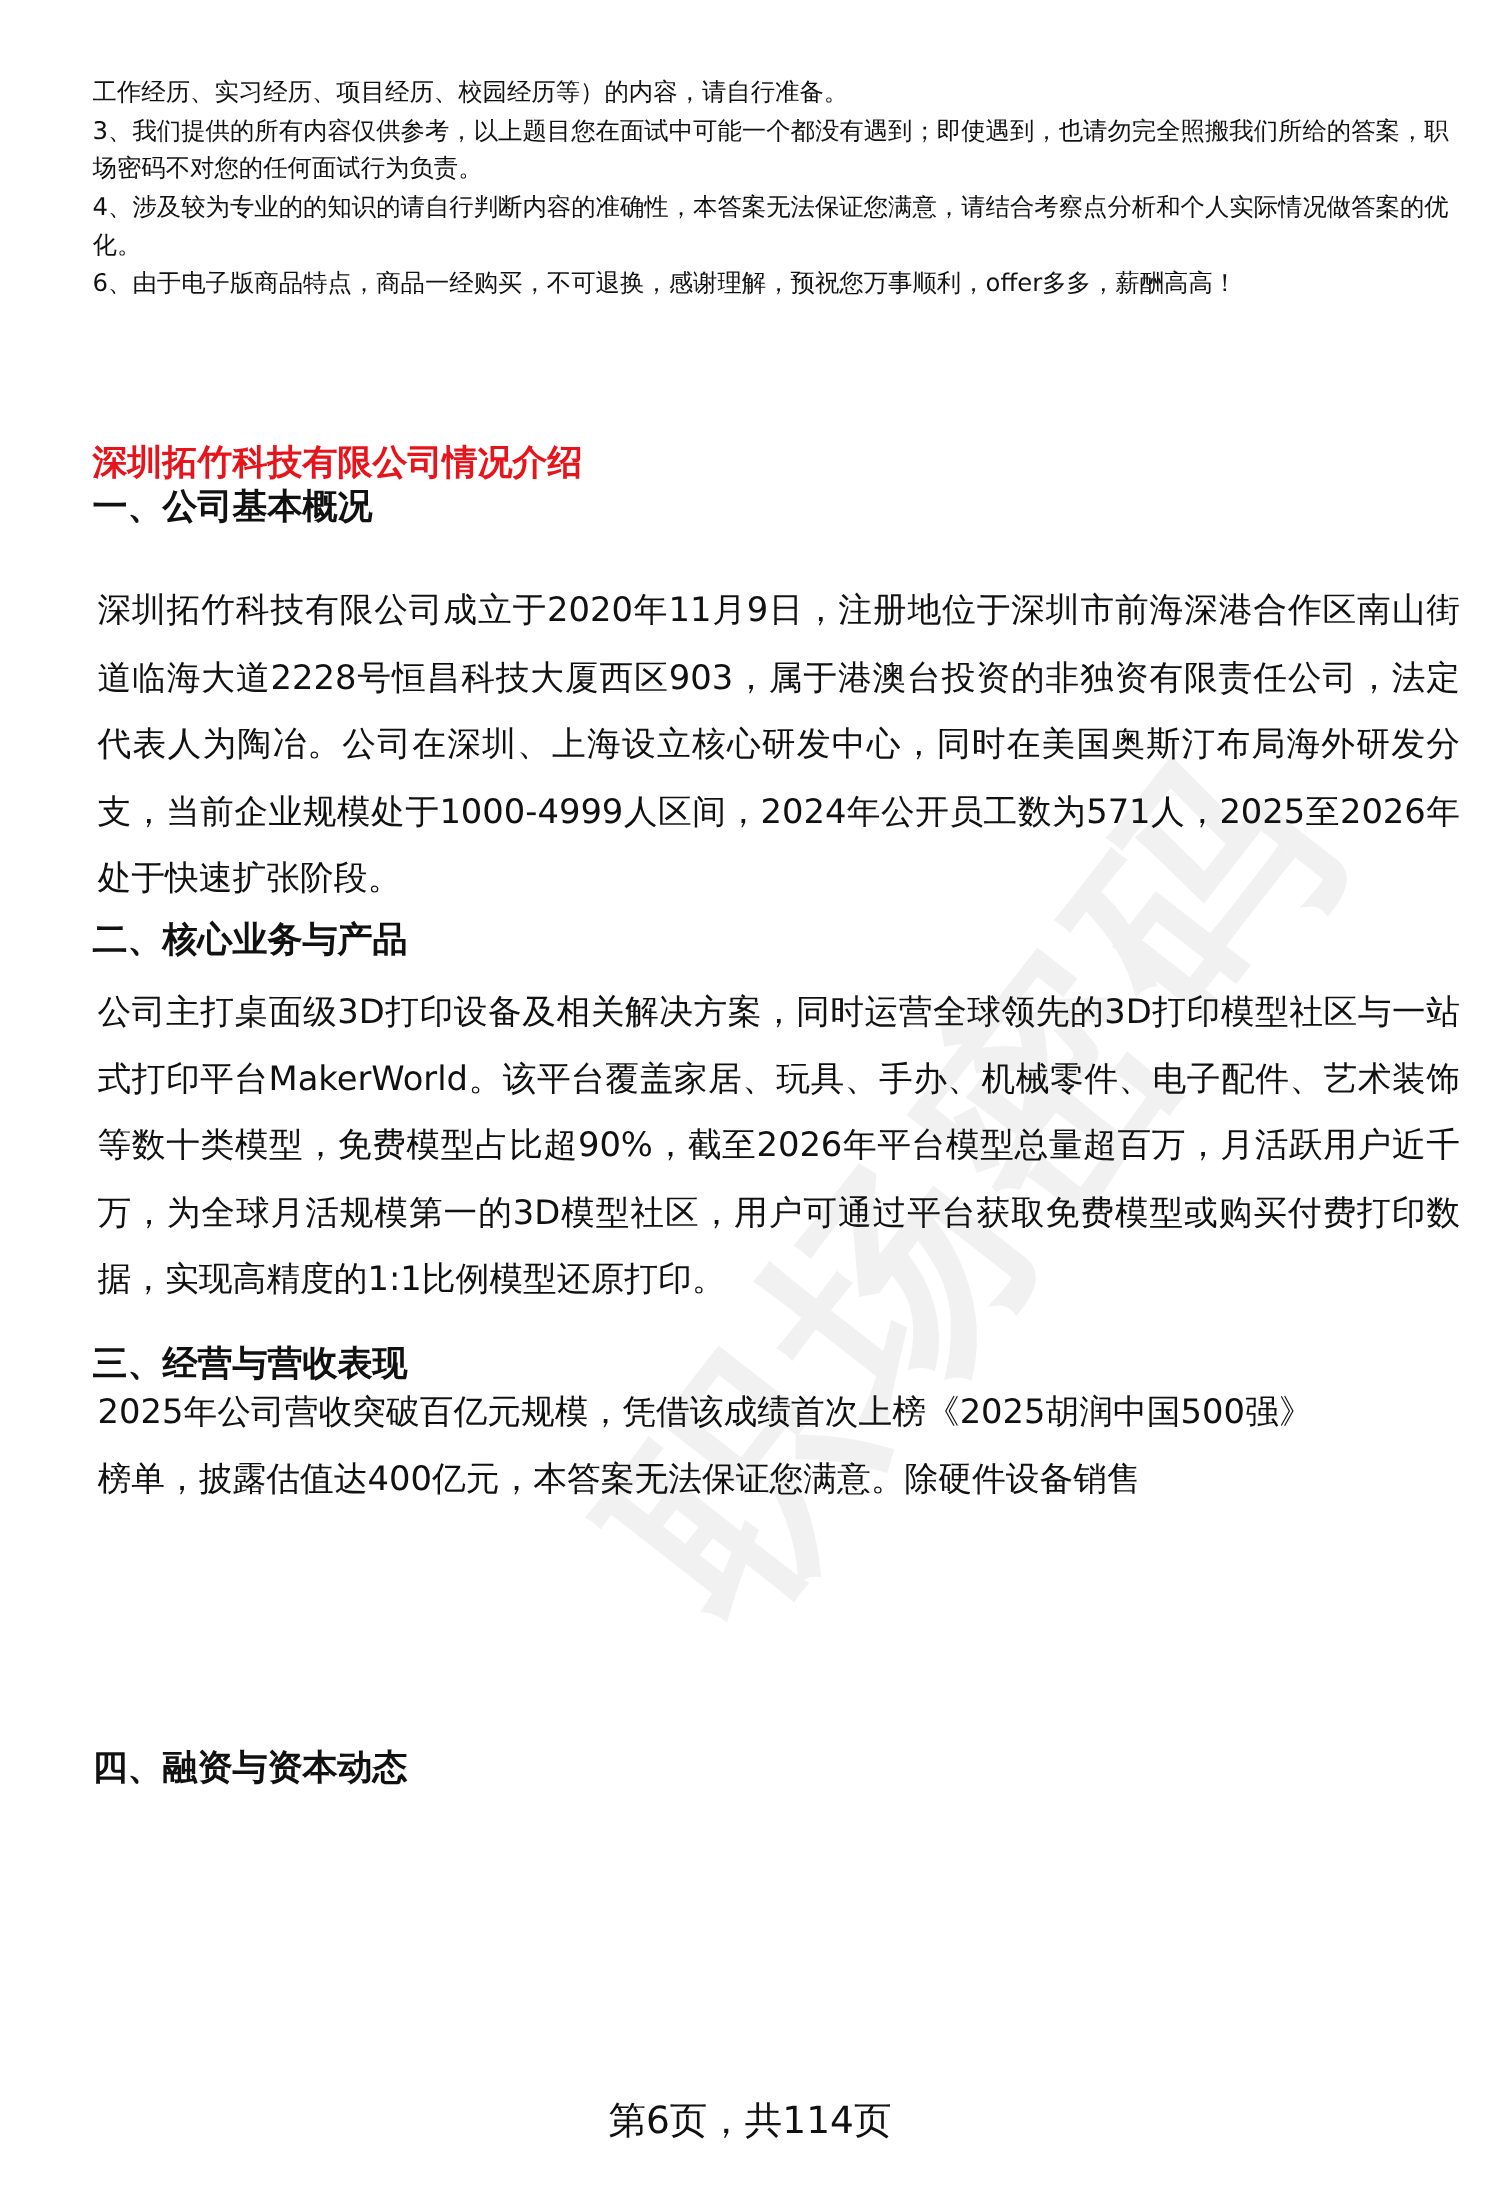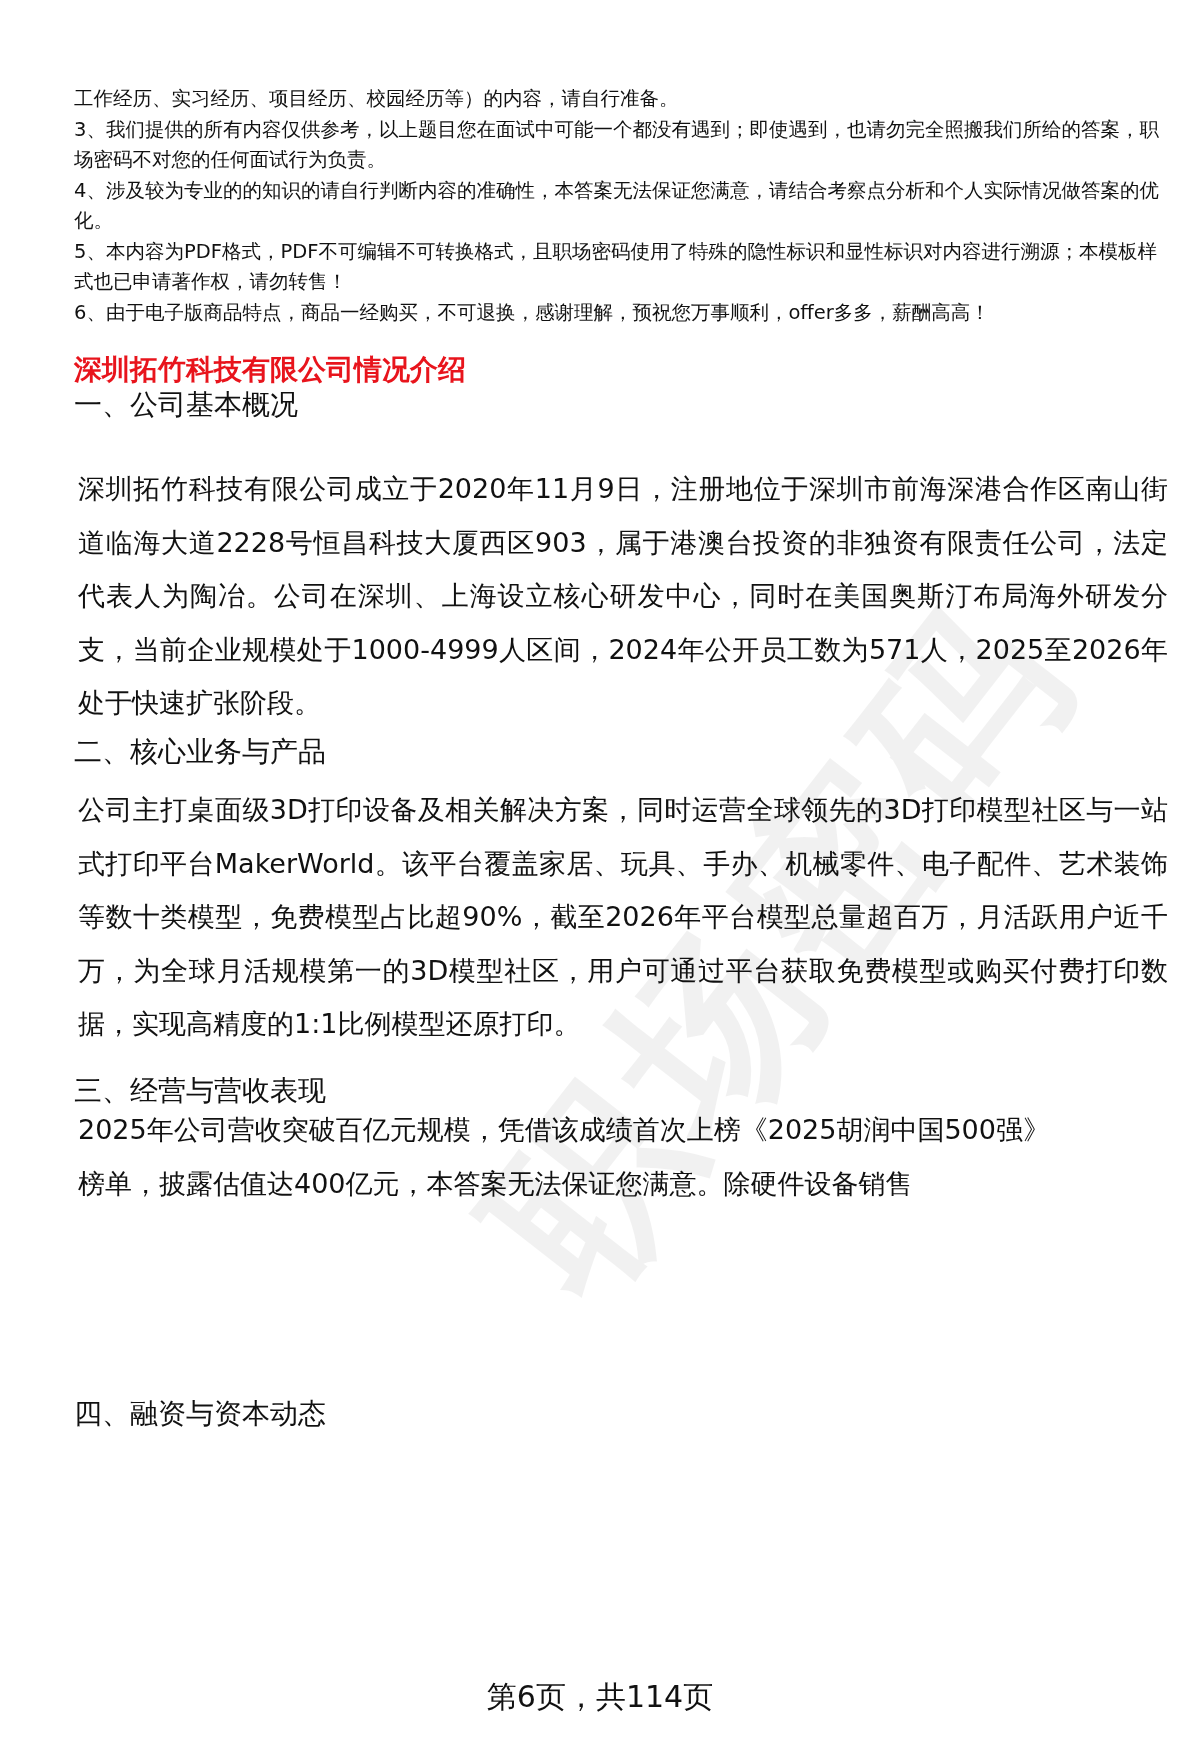--- a/index.html
+++ b/index.html
@@ -42,7 +42,6 @@
       width: 1090px;
       font-size: 19.5px;
       line-height: 30.5px;
-      margin-top: 25px;
     }
     .notes p { margin: 0; }
     .company-title {

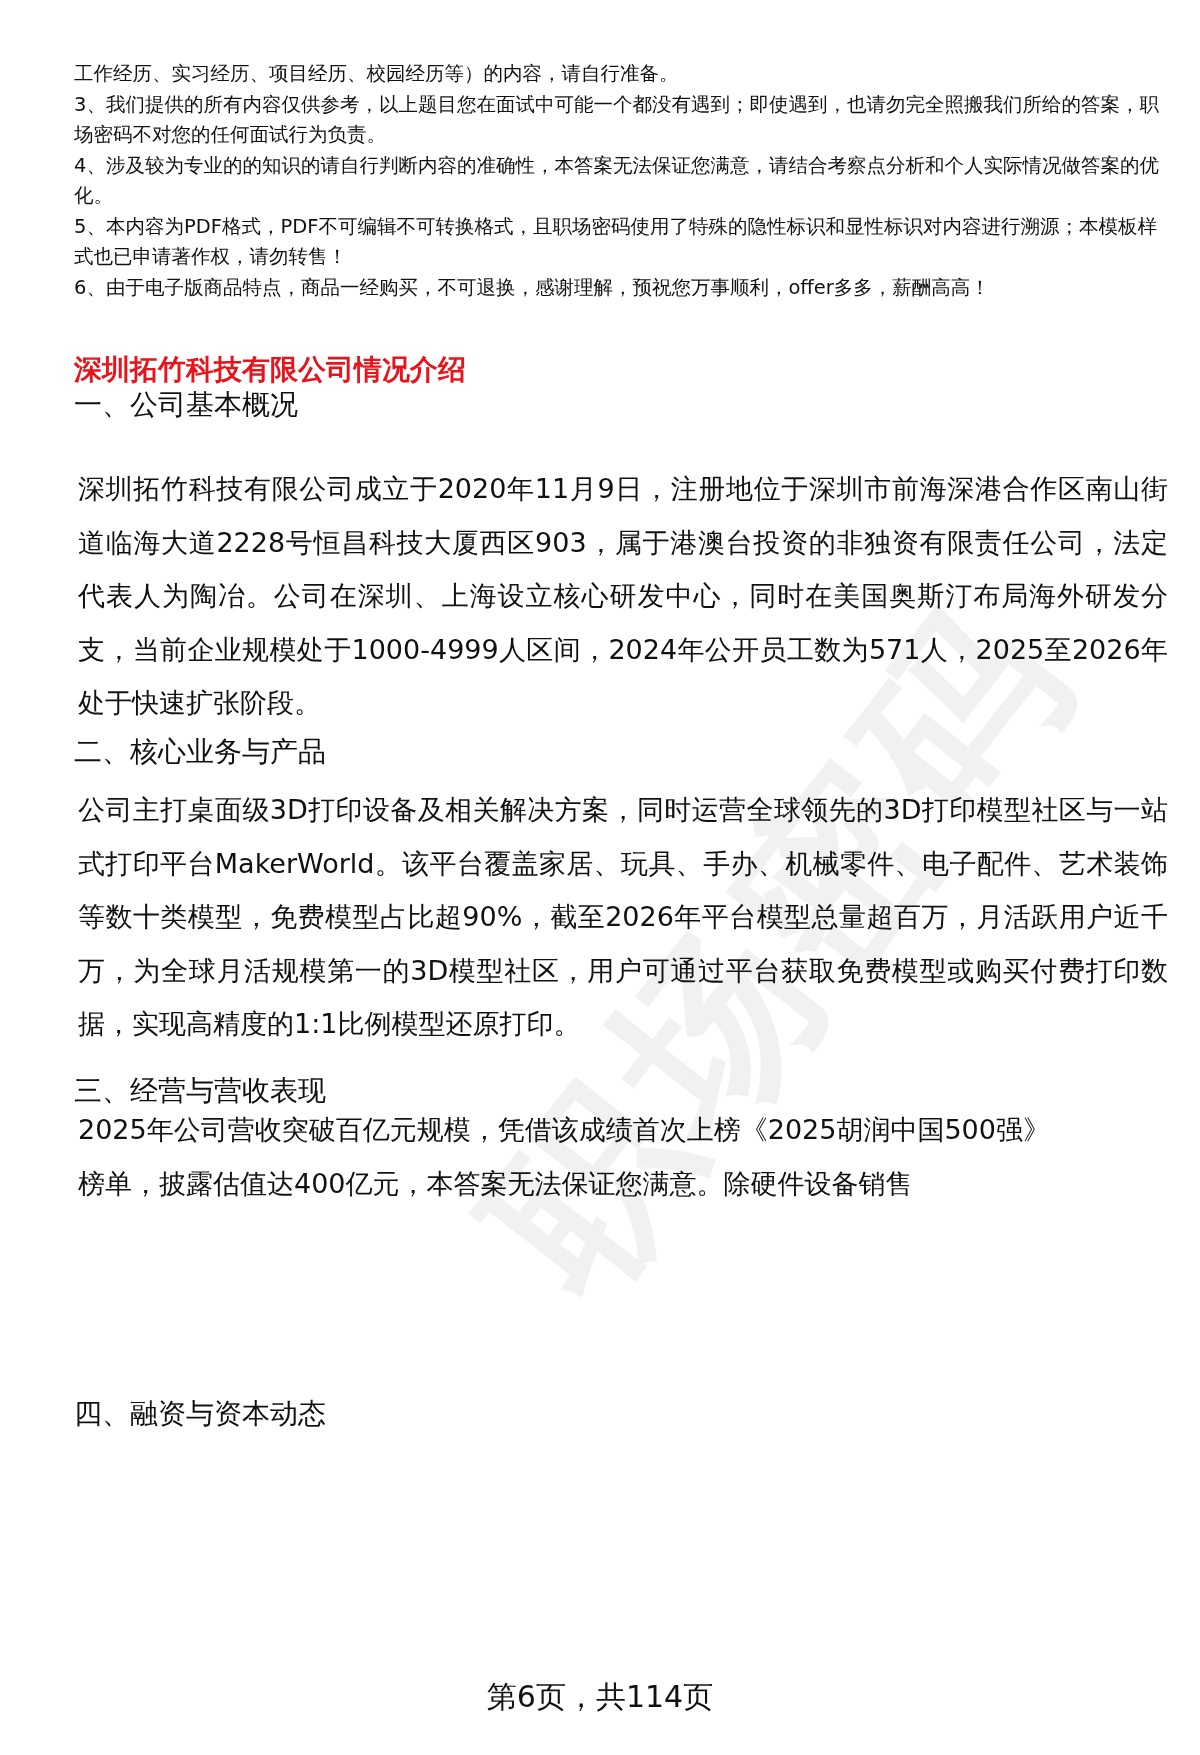--- a/index.html
+++ b/index.html
@@ -92,7 +92,6 @@
     <p>工作经历、实习经历、项目经历、校园经历等）的内容，请自行准备。</p>
     <p>3、我们提供的所有内容仅供参考，以上题目您在面试中可能一个都没有遇到；即使遇到，也请勿完全照搬我们所给的答案，职场密码不对您的任何面试行为负责。</p>
     <p>4、涉及较为专业的的知识的请自行判断内容的准确性，本答案无法保证您满意，请结合考察点分析和个人实际情况做答案的优化。</p>
-    <p>5、本内容为PDF格式，PDF不可编辑不可转换格式，且职场密码使用了特殊的隐性标识和显性标识对内容进行溯源；本模板样式也已申请著作权，请勿转售！</p>
     <p>6、由于电子版商品特点，商品一经购买，不可退换，感谢理解，预祝您万事顺利，offer多多，薪酬高高！</p>
   </div>
 

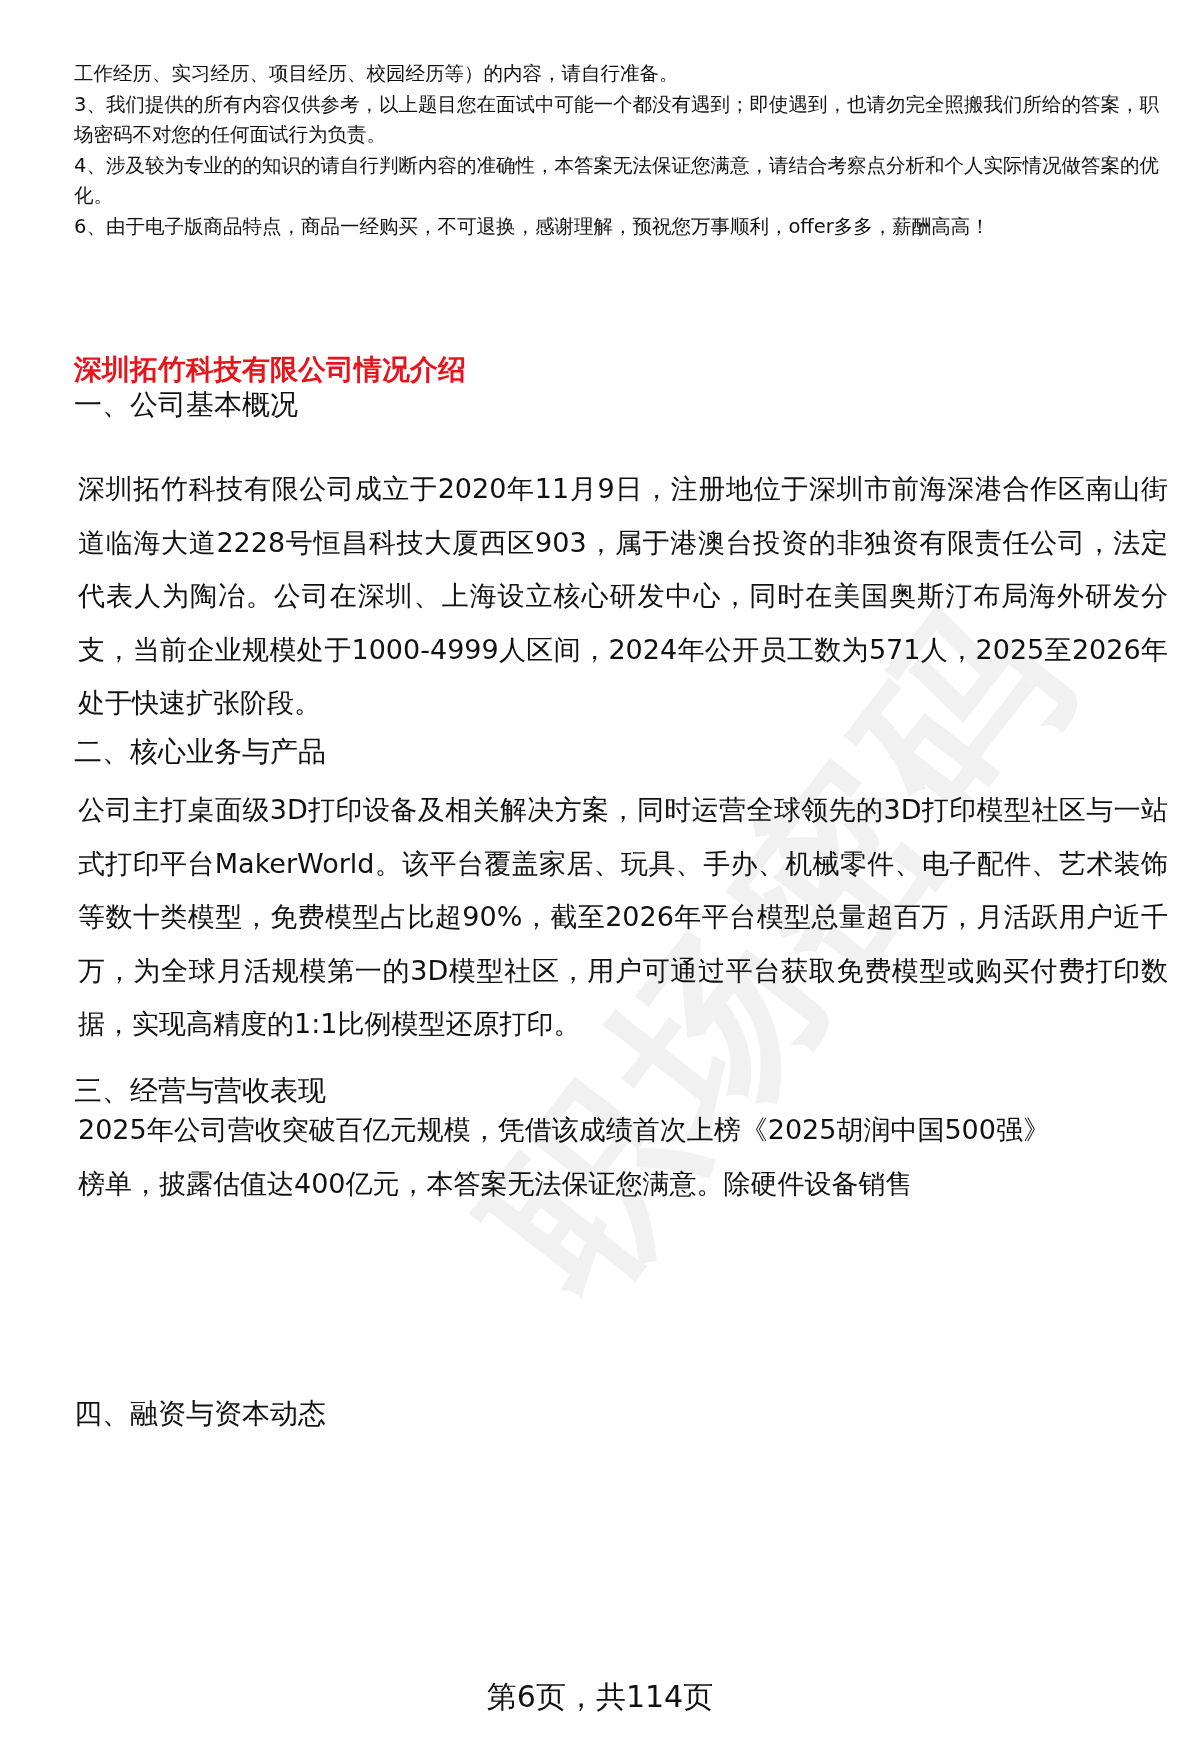--- a/index.html
+++ b/index.html
@@ -60,7 +60,7 @@
       font-size: 28px;
       line-height: 40px;
       margin: 0;
-      font-weight: normal;
+      font-weight: bold;
     }
     .para {
       position: absolute;

